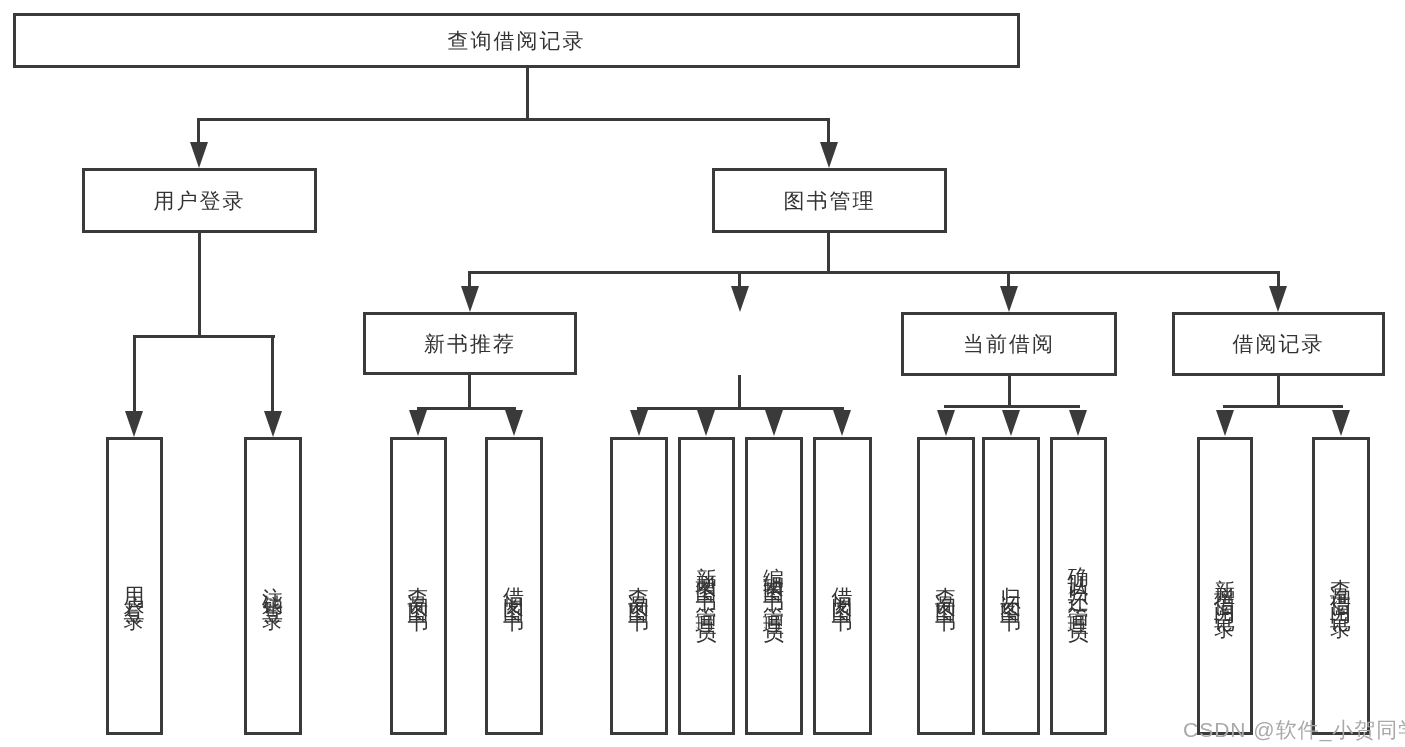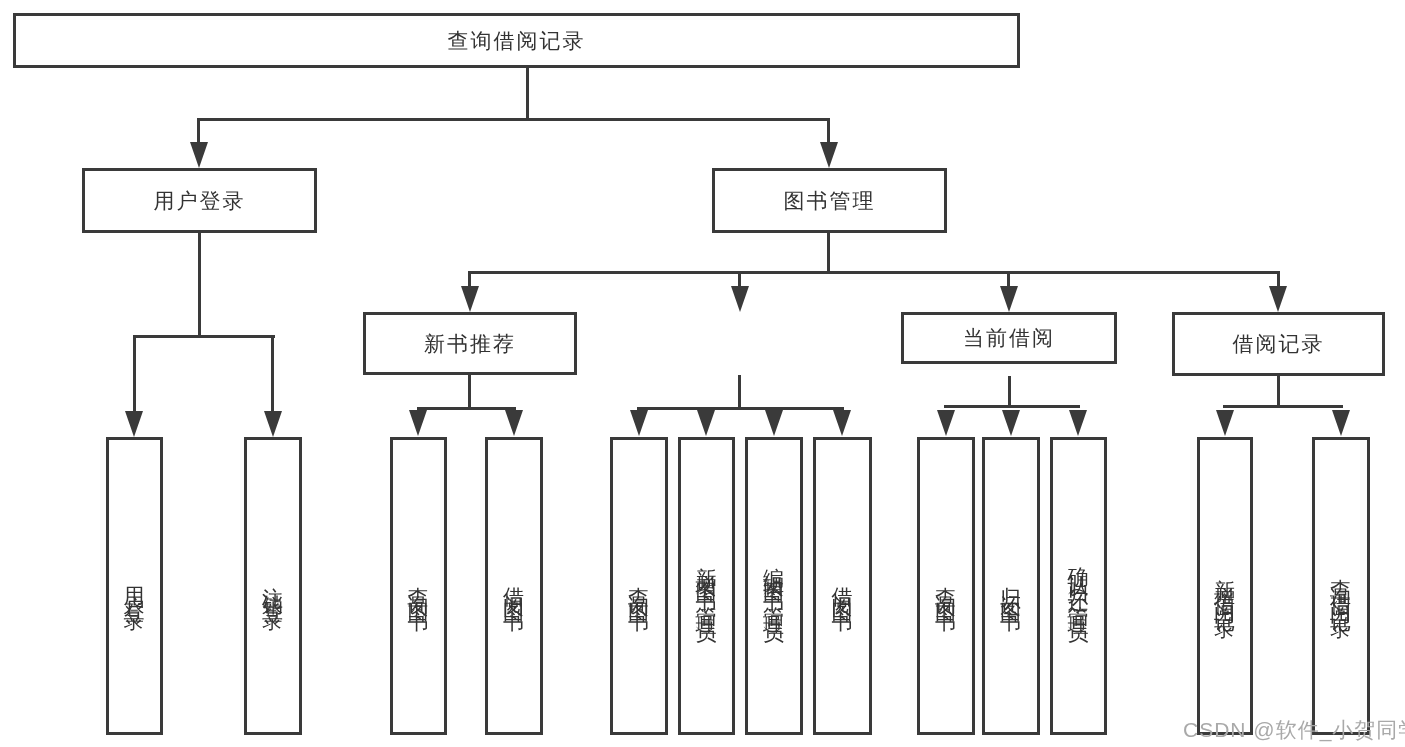--- a/index.html
+++ b/index.html
@@ -55,7 +55,7 @@
   <div class="node" style="left:363px;top:312px;width:214px;height:63px;">
     <span class="label">新书推荐</span>
   </div>
-  <div class="node" style="left:901px;top:312px;width:216px;height:52px;">
+  <div class="node" style="left:901px;top:312px;width:216px;height:64px;">
     <span class="label">当前借阅</span>
   </div>
   <div class="node" style="left:1172px;top:312px;width:213px;height:64px;">

